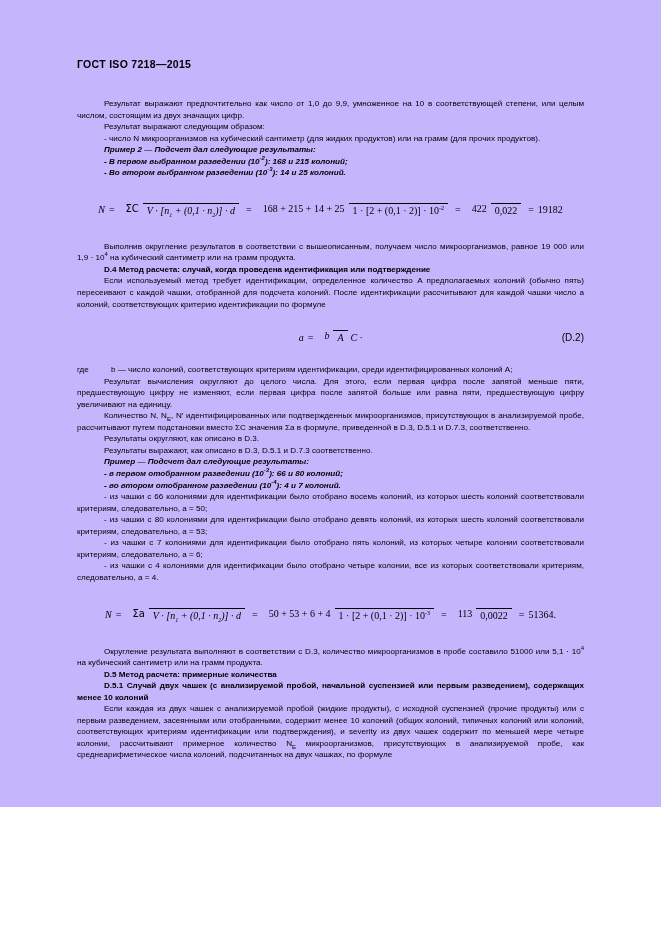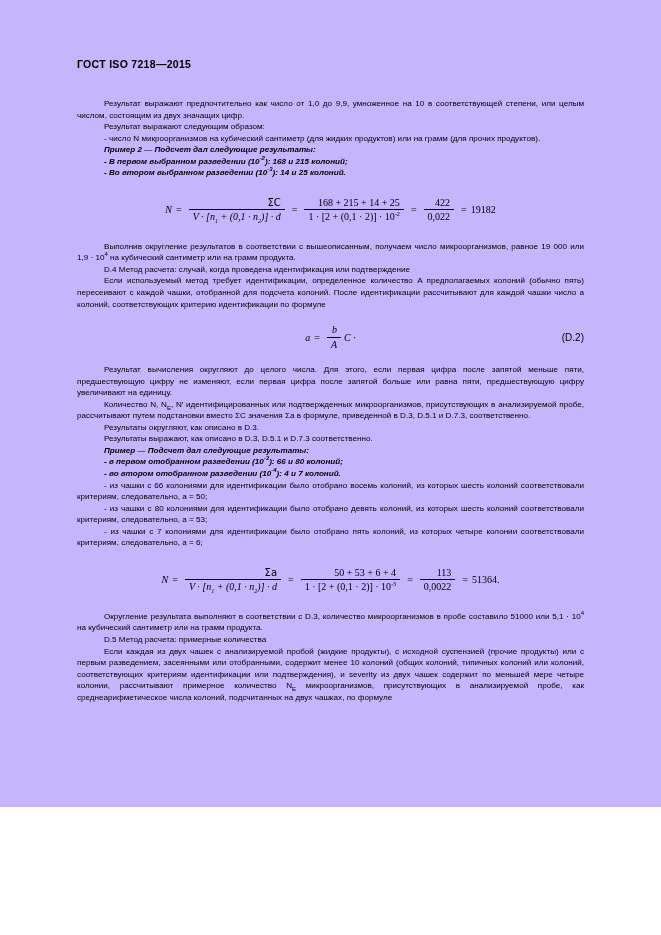--- a/index.html
+++ b/index.html
@@ -64,8 +64,8 @@
   .mi { font-style: italic; }
   .frac {
     display: inline-flex;
-    flex-direction: column;
-    align-items: flex-end;
+    flex-direction: row;
+    align-items: flex-start;
     vertical-align: middle;
     margin: 0 3px;
     line-height: 1.15;

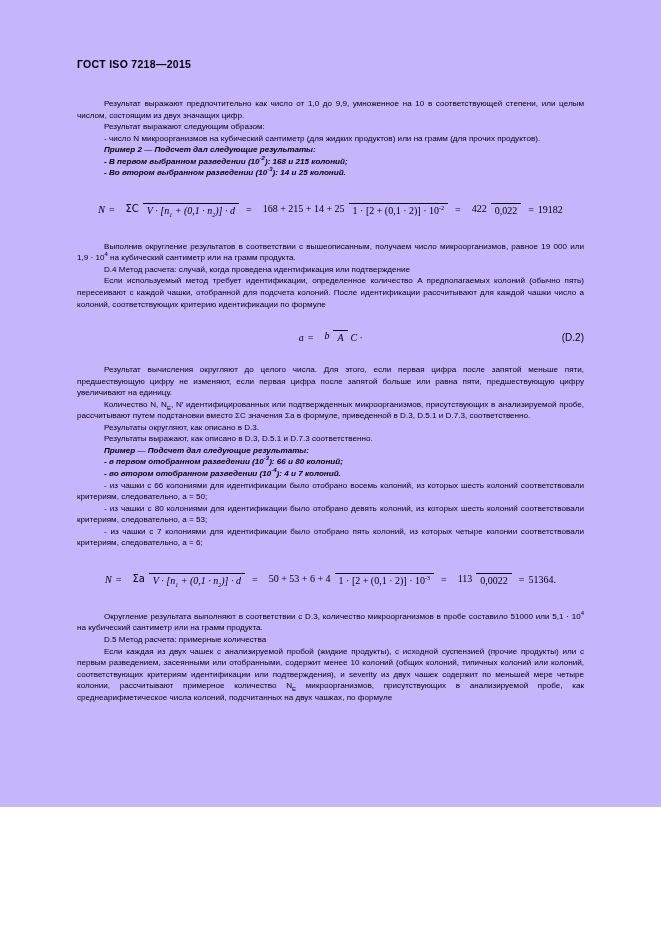--- a/index.html
+++ b/index.html
@@ -43,7 +43,7 @@
     hyphens: none;
   }
   p.ind { text-indent: 27px; }
-  .bold { font-weight: normal; }
+  .bold { font-weight: bold; }
   .bi { font-weight: bold; font-style: italic; }
   sup, sub {
     font-size: 6px;

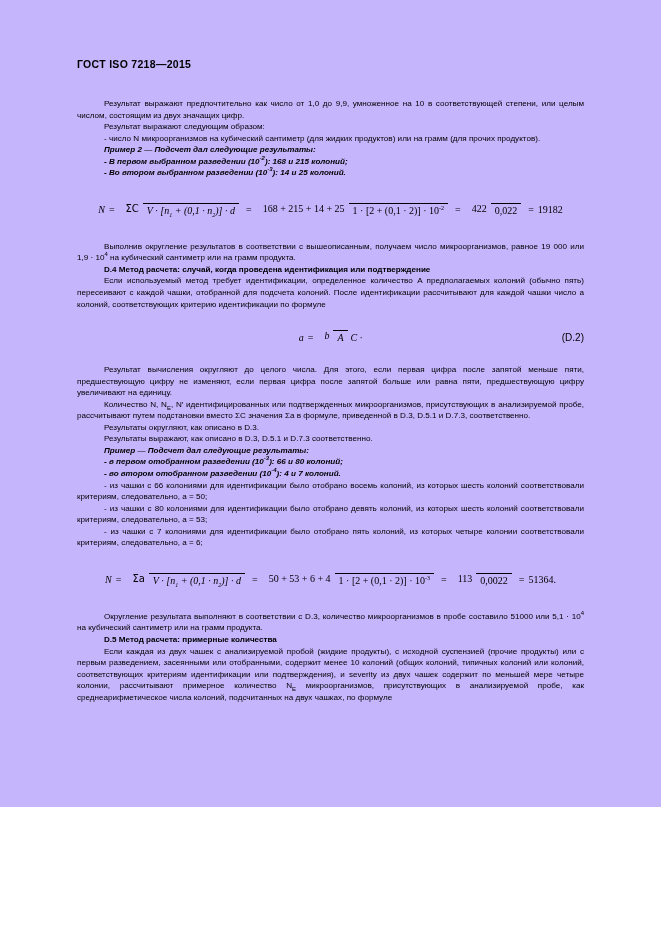--- a/index.html
+++ b/index.html
@@ -169,6 +169,10 @@
 
     <div class="sp10"></div>
 
+    <div class="gde-row">
+      <span class="gde-label">где</span>
+      <span class="gde-body">b — число колоний, соответствующих критериям идентификации, среди идентифицированных колоний A;</span>
+    </div>
 
     <p class="ind">Результат вычисления округляют до целого числа. Для этого, если первая цифра после запятой меньше пяти, предшествующую цифру не изменяют, если первая цифра после запятой больше или равна пяти, предшествующую цифру увеличивают на единицу.</p>
     <p class="ind">

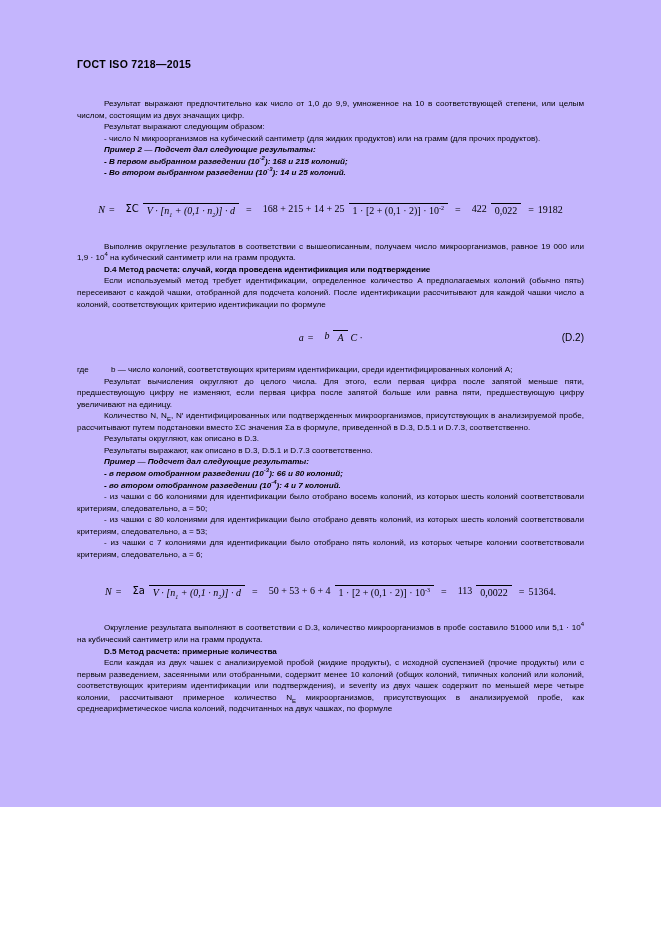--- a/index.html
+++ b/index.html
@@ -192,6 +192,7 @@
     <p class="ind">- из чашки с 66 колониями для идентификации было отобрано восемь колоний, из которых шесть колоний соответствовали критериям, следовательно, a = 50;</p>
     <p class="ind">- из чашки с 80 колониями для идентификации было отобрано девять колоний, из которых шесть колоний соответствовали критериям, следовательно, a = 53;</p>
     <p class="ind">- из чашки с 7 колониями для идентификации было отобрано пять колоний, из которых четыре колонии соответствовали критериям, следовательно, a = 6;</p>
+    <p class="ind">- из чашки с 4 колониями для идентификации было отобрано четыре колонии, все из которых соответствовали критериям, следовательно, a = 4.</p>
 
     <div class="sp10"></div>
 

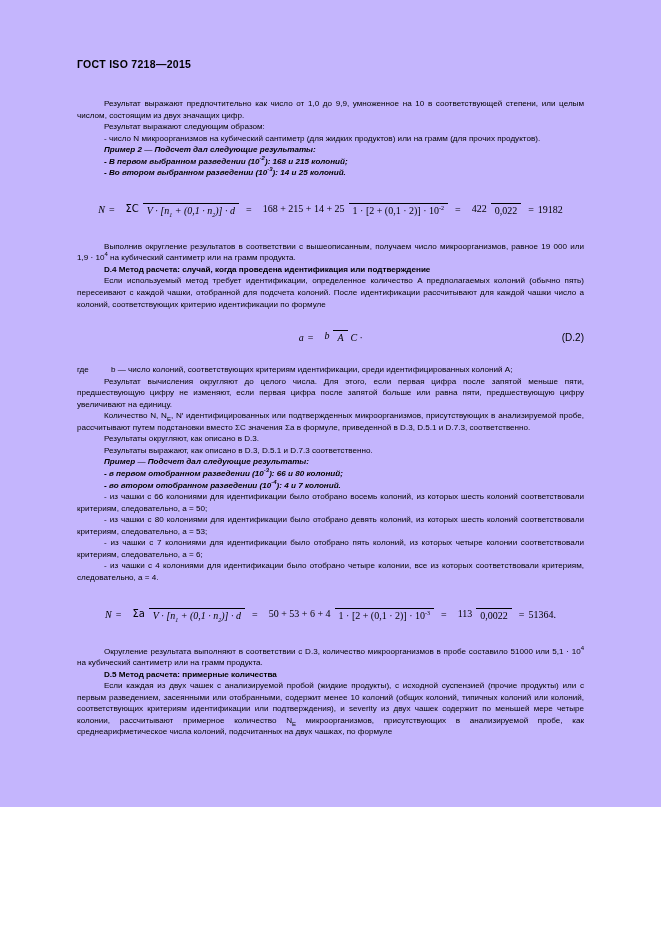--- a/index.html
+++ b/index.html
@@ -224,6 +224,7 @@
     </p>
 
     <p class="ind bold">D.5 Метод расчета: примерные количества</p>
+    <p class="ind bold">D.5.1 Случай двух чашек (с анализируемой пробой, начальной суспензией или первым разведением), содержащих менее 10 колоний</p>
     <p class="ind">
       <span>Если каждая из двух чашек с анализируемой пробой (жидкие продукты), с исходной суспензией (прочие продукты) или с первым разведением, засеянными или отобранными, содержит менее 10 колоний (общих колоний, типичных колоний или колоний, соответствующих критериям идентификации или подтверждения), и severity из двух чашек содержит по меньшей мере четыре колонии, рассчитывают примерное количество N</span><sub>E</sub><span> микроорганизмов, присутствующих в анализируемой пробе, как среднеарифметическое числа колоний, подсчитанных на двух чашках, по формуле</span>
     </p>

